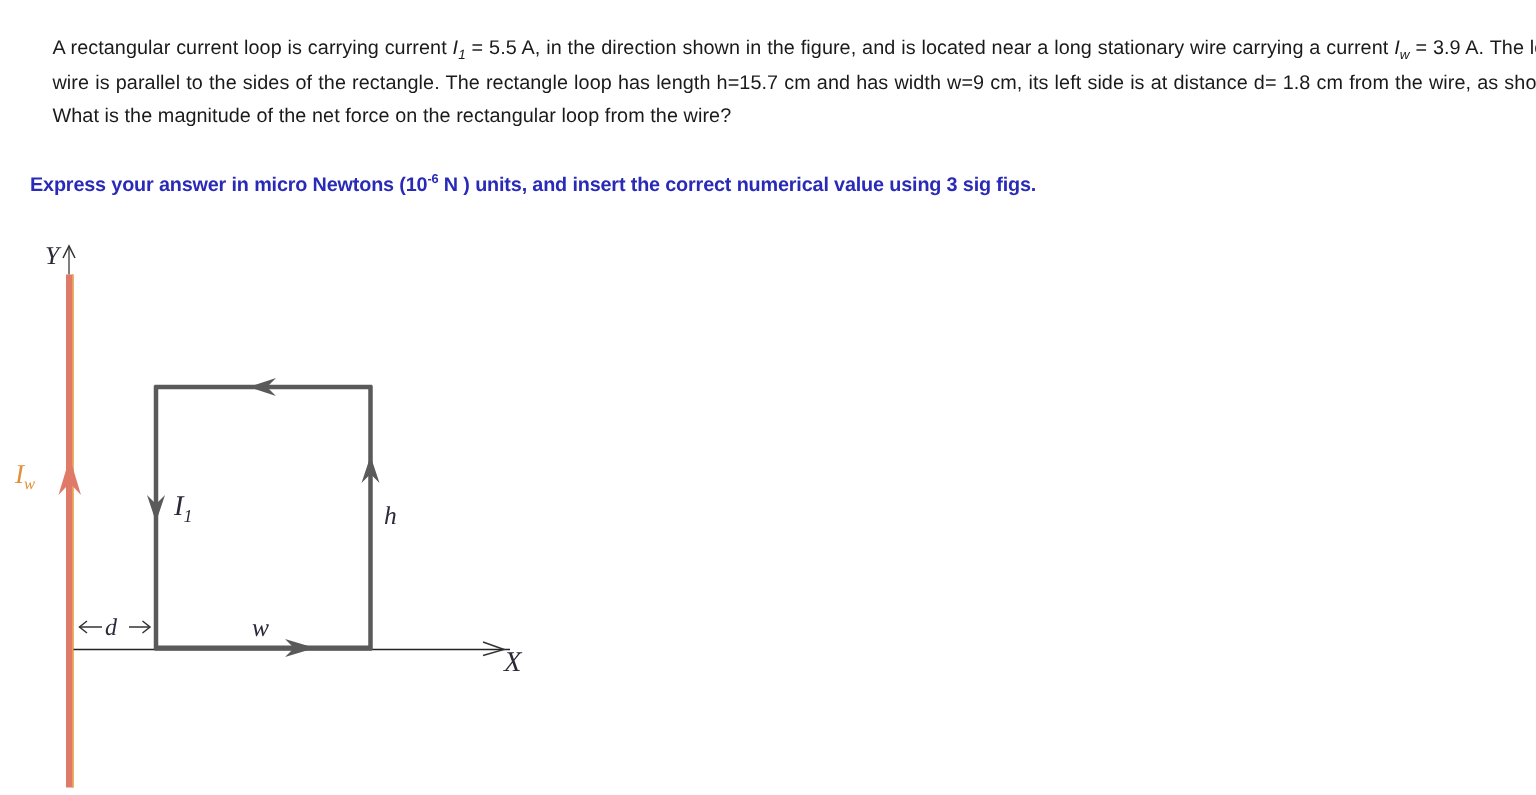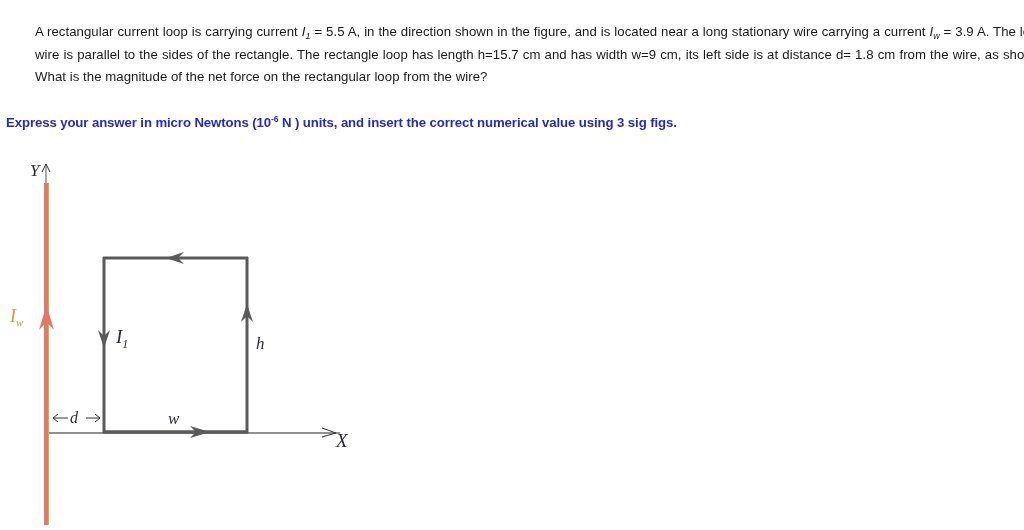--- a/index.html
+++ b/index.html
@@ -9,7 +9,7 @@
              font-size: 13.2px; line-height: 22.5px; text-align: justify; letter-spacing: 0.05px; margin-left: 12px; }
   .problem i { font-style: italic; }
   .problem sub { font-size: 9px; vertical-align: -3px; line-height: 0; }
-  .instruction { position: absolute; left: 6px; top: 115px; font-size: 13.2px; font-weight: bold;
+  .instruction { position: absolute; left: 20px; top: 115px; font-size: 13.2px; font-weight: bold;
                  color: #2a2ab8; white-space: nowrap; letter-spacing: -0.1px; }
   .instruction sup { font-size: 8.5px; vertical-align: 5px; line-height: 0; }
   .figure { position: absolute; left: 0; top: 150px; width: 400px; height: 380px; }

